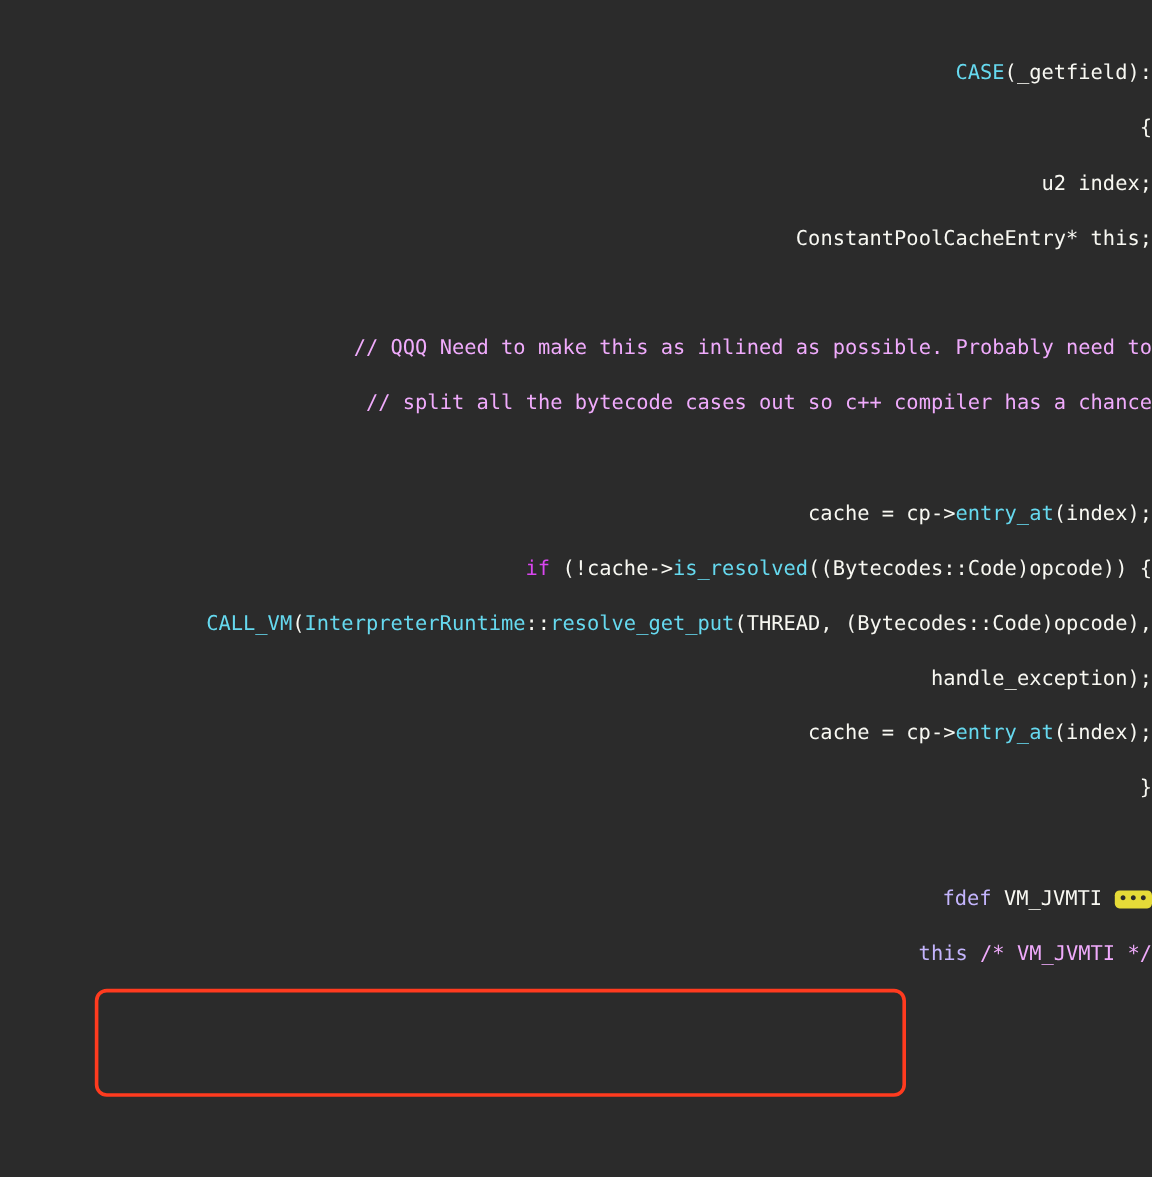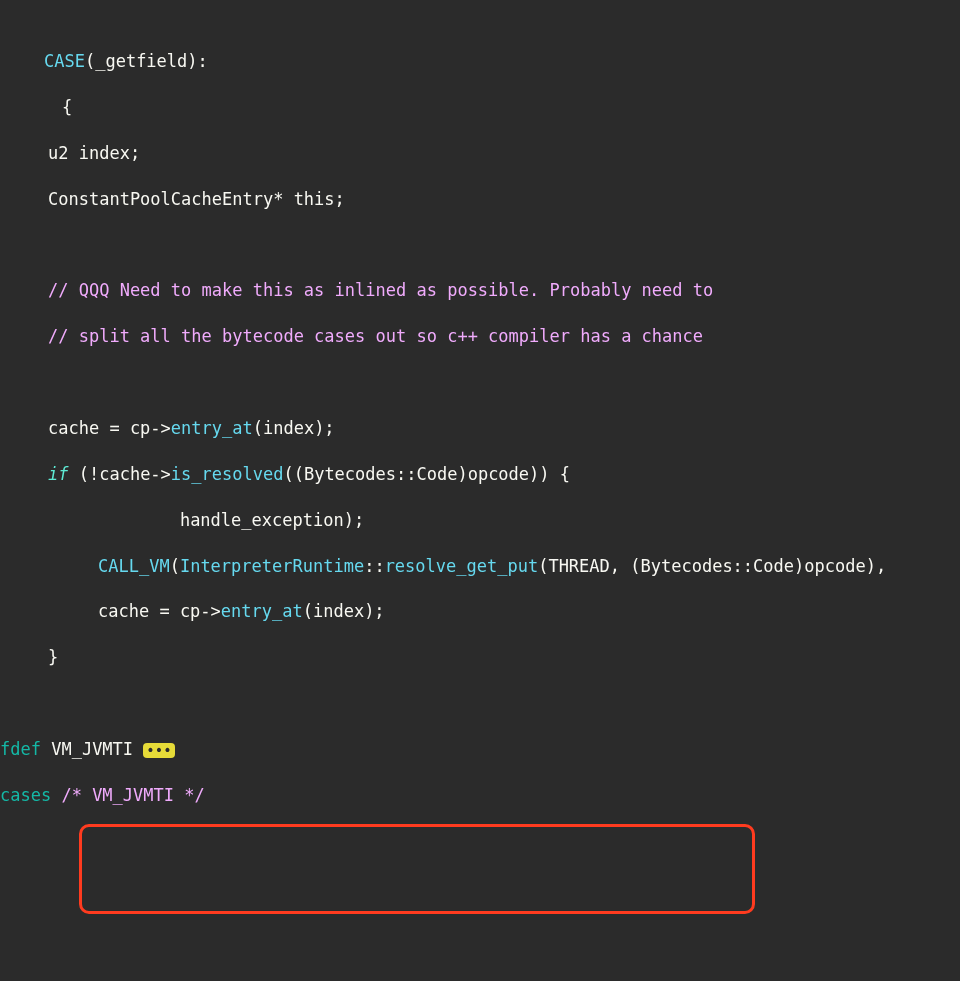--- a/index.html
+++ b/index.html
@@ -19,7 +19,7 @@
     white-space: pre;
     position: relative;
   }
-  .line { display: block; }
+  .line { display: block; text-align: right; }
   .i1 { padding-left: 44px; }   
   .i2 { padding-left: 62px; }   
   .i3 { padding-left: 48px; }   

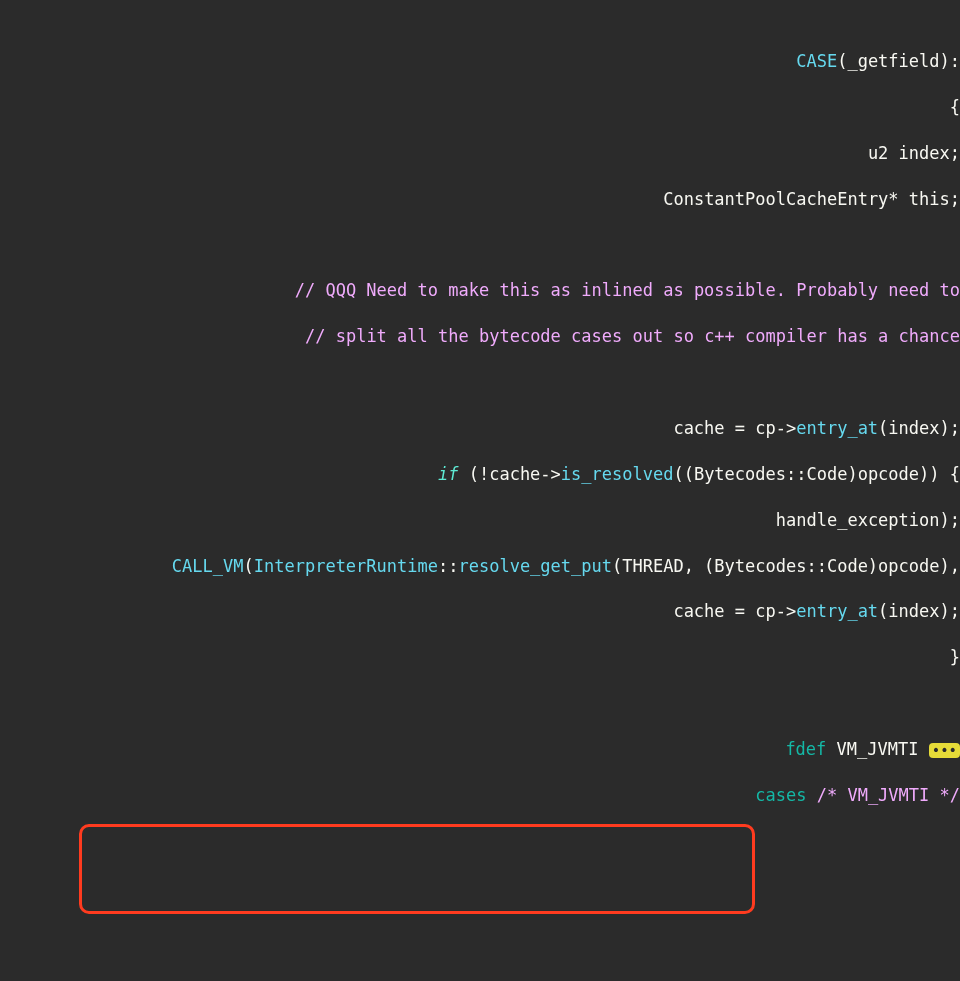--- a/index.html
+++ b/index.html
@@ -26,7 +26,7 @@
   .i4 { padding-left: 98px; }
   .i0 { padding-left: 0px; } 
   .fn   { color: #66d9ef; } 
-  .key  { color: #5eead4; font-style: italic; } 
+  .key  { color: #d946ef; } 
   .num  { color: #ae81ff; } 
   .cmt  { color: #f0abfc; } 
   .pre  { color: #14b8a6; } 

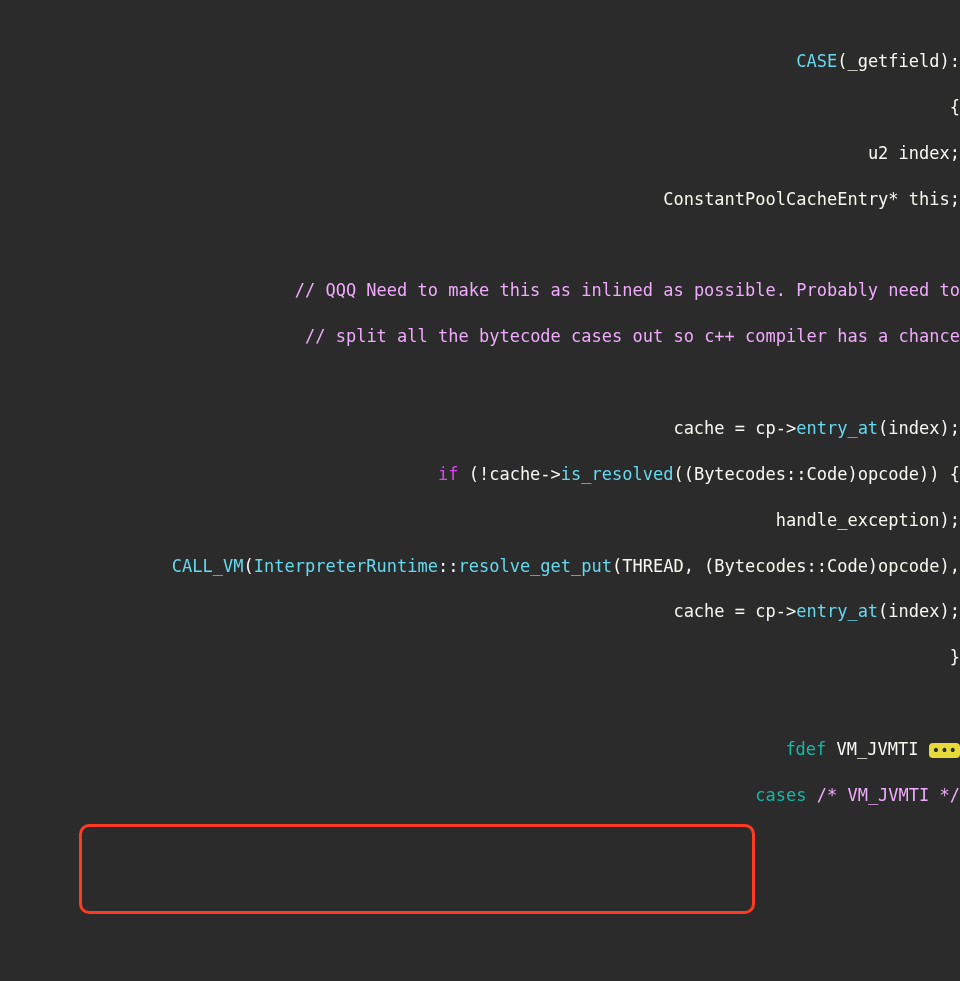--- a/index.html
+++ b/index.html
@@ -64,8 +64,8 @@
 <span class="line i3">&nbsp;</span>
 <span class="line i3"><span class="txt">cache = cp-&gt;</span><span class="fn">entry_at</span><span class="txt">(index);</span></span>
 <span class="line i3"><span class="key">if</span><span class="txt"> (!cache-&gt;</span><span class="fn">is_resolved</span><span class="txt">((Bytecodes::Code)opcode)) {</span></span>
+<span class="line i4"><span class="fn">CALL_VM</span><span class="txt">(</span><span class="fn">InterpreterRuntime</span><span class="txt">::</span><span class="fn">resolve_get_put</span><span class="txt">(THREAD, (Bytecodes::Code)opcode),</span></span>
 <span class="line i4"><span class="txt">        </span><span class="txt">handle_exception);</span></span>
-<span class="line i4"><span class="fn">CALL_VM</span><span class="txt">(</span><span class="fn">InterpreterRuntime</span><span class="txt">::</span><span class="fn">resolve_get_put</span><span class="txt">(THREAD, (Bytecodes::Code)opcode),</span></span>
 <span class="line i4"><span class="txt">cache = cp-&gt;</span><span class="fn">entry_at</span><span class="txt">(index);</span></span>
 <span class="line i3"><span class="txt">}</span></span>
 <span class="line i3">&nbsp;</span>

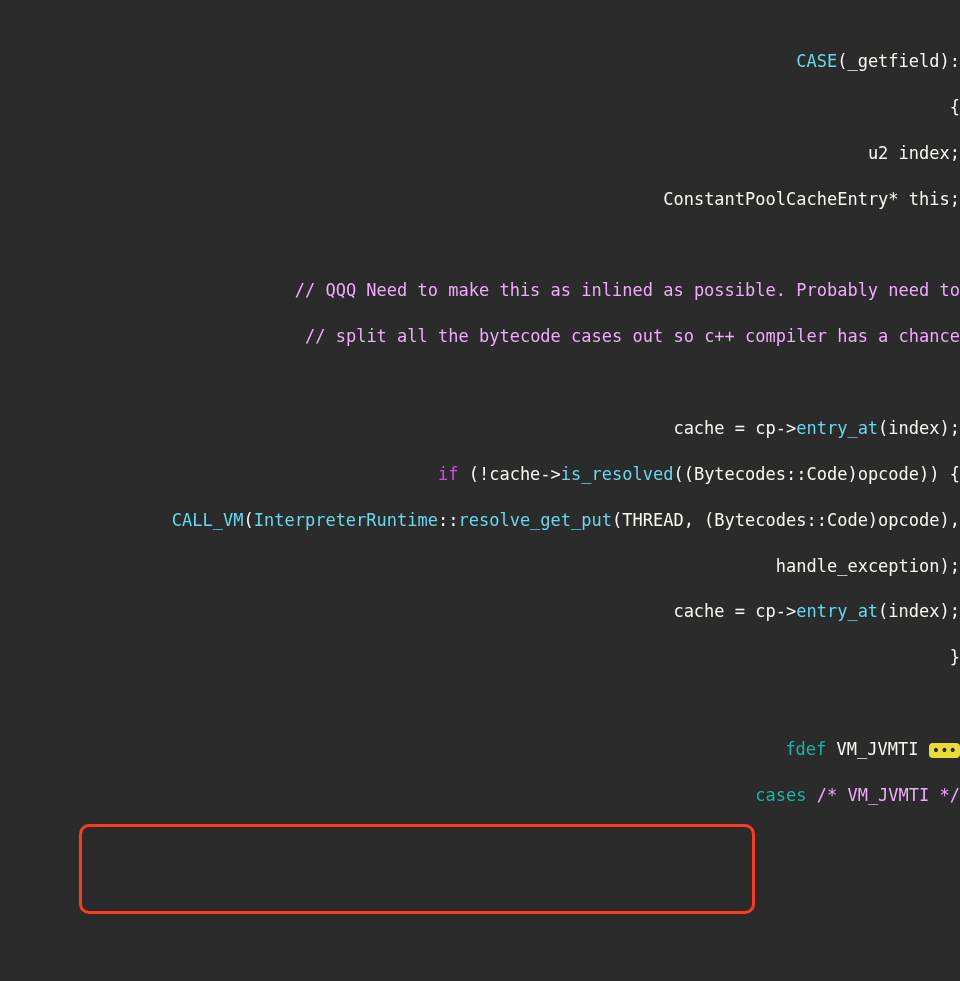--- a/index.html
+++ b/index.html
@@ -29,7 +29,7 @@
   .key  { color: #d946ef; } 
   .num  { color: #ae81ff; } 
   .cmt  { color: #f0abfc; } 
-  .pre  { color: #14b8a6; } 
+  .pre  { color: #c4b5fd; } 
   .txt  { color: #f8f8f2; } 
   .yellow-badge {
     display: inline-block;

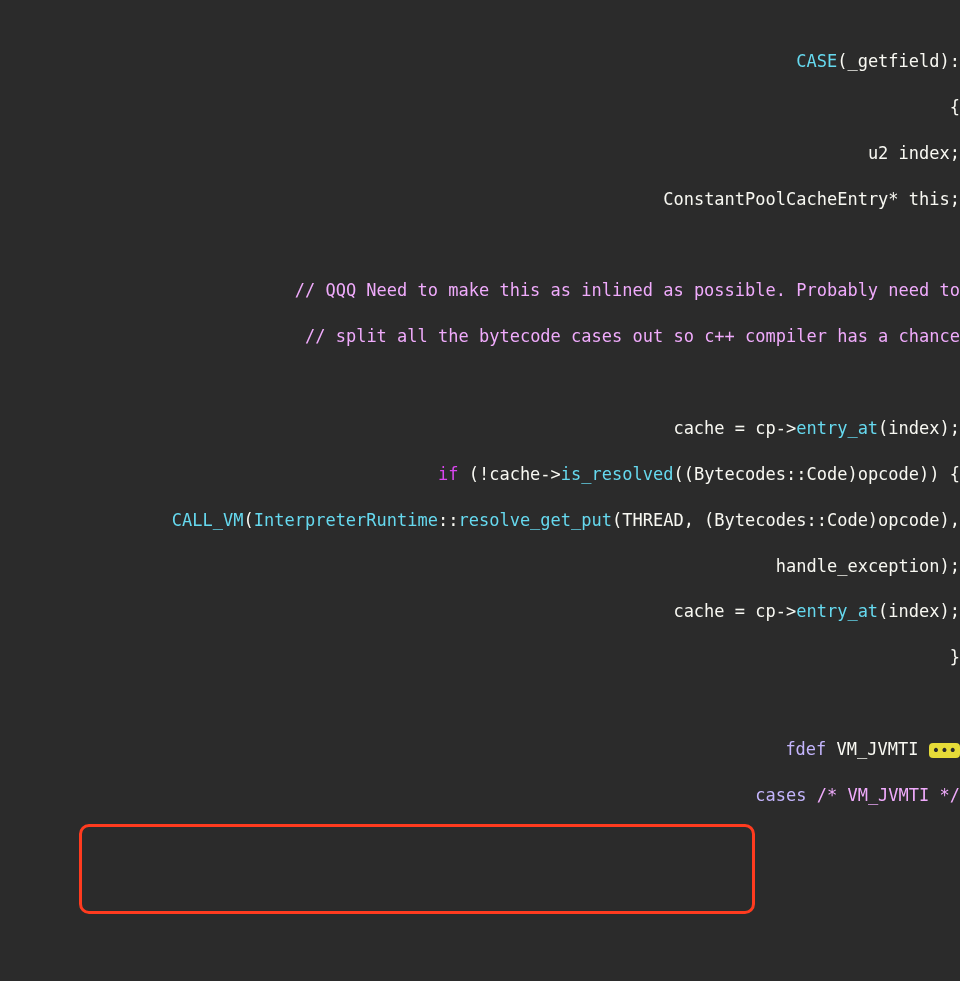--- a/index.html
+++ b/index.html
@@ -70,7 +70,7 @@
 <span class="line i3"><span class="txt">}</span></span>
 <span class="line i3">&nbsp;</span>
 <span class="line i0"><span class="pre">fdef</span><span class="txt"> VM_JVMTI</span> <span class="yellow-badge">•••</span></span>
-<span class="line i0"><span class="pre">cases</span><span class="cmt"> /* VM_JVMTI */</span></span>
+<span class="line i0"><span class="pre">this</span><span class="cmt"> /* VM_JVMTI */</span></span>
 <span class="line i3">&nbsp;</span>
 
 

